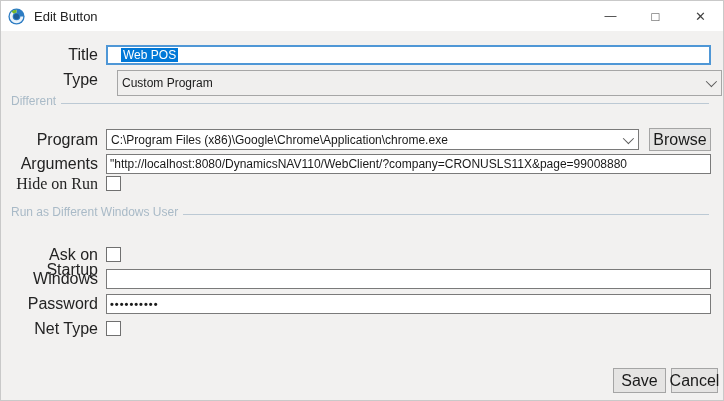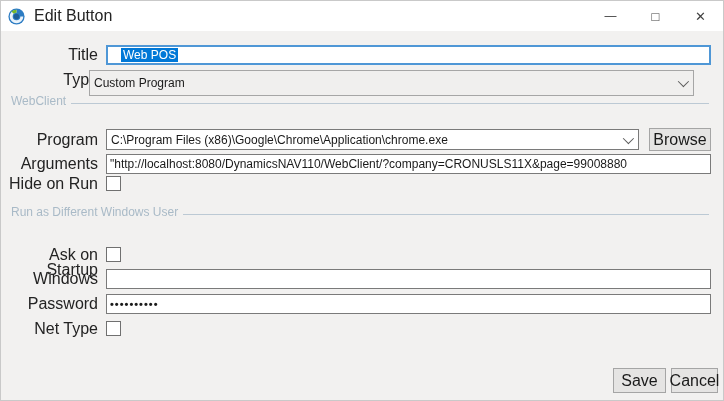--- a/index.html
+++ b/index.html
@@ -17,7 +17,7 @@
     background:#ffffff; display:flex; align-items:center;
   }
   .app-icon { width:17px; height:17px; margin-left:7px; flex:0 0 auto; }
-  .titlebar-text { margin-left:9px; font-size:16px; color:#232323; }
+  .titlebar-text { margin-left:9px; font-size:13px; color:#232323; }
   .win-controls { margin-left:auto; display:flex; height:30px; }
   .win-btn {
     width:45px; height:30px; display:flex; align-items:center; justify-content:center;

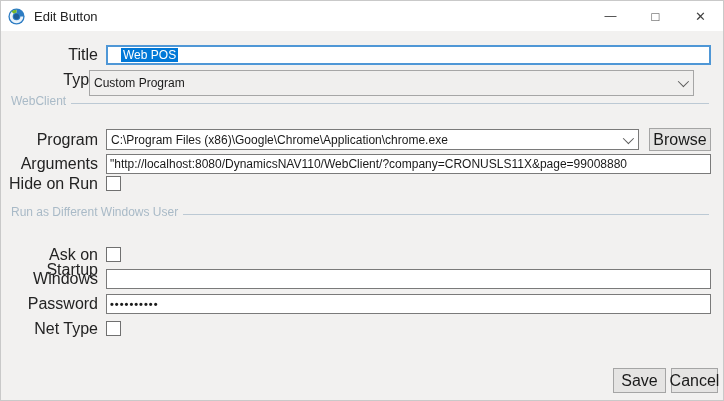--- a/index.html
+++ b/index.html
@@ -50,7 +50,7 @@
 
   
   .dropdown {
-    position:absolute; left:88px; width:605px; height:20px;
+    position:absolute; left:116px; width:605px; height:20px;
     background:#f0efee; border:1px solid #a6a6a6;
     display:flex; align-items:center; padding:12px 4px;
   }

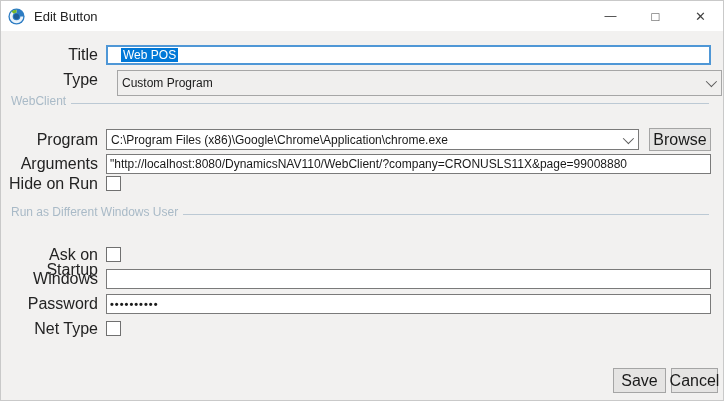--- a/index.html
+++ b/index.html
@@ -126,7 +126,7 @@
     </div>
 
     <div class="section-hdr" style="top:63px;">
-      <span>WebClient</span>
+      <span>Different</span>
       <span class="rule"></span>
     </div>
 

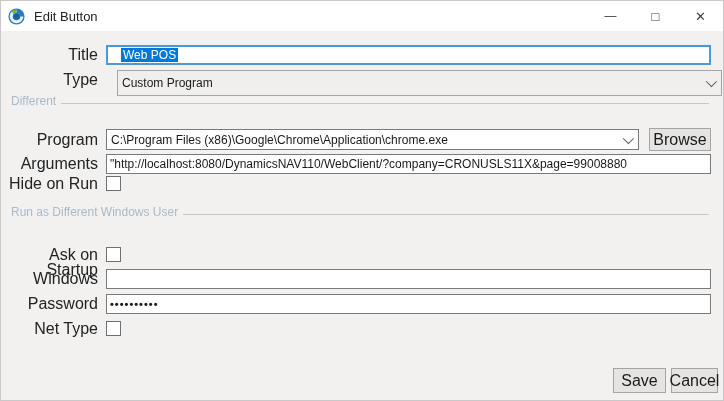--- a/index.html
+++ b/index.html
@@ -140,7 +140,7 @@
     <div class="fieldlabel" style="top:123px; line-height:20px;">Arguments</div>
     <input class="txt" style="top: 123px;" value="&quot;http://localhost:8080/DynamicsNAV110/WebClient/?company=CRONUSLS11X&amp;page=99008880">
 
-    <div class="fieldlabel" style="top:145px; line-height:15px;">Hide on Run</div>
+    <div class="fieldlabel" style="top:145px; line-height:15px;font-family:Liberation Serif, serif;">Hide on Run</div>
     <div class="checkbox" style="top:145px;"></div>
 
     <div class="section-hdr" style="top:174px;">

